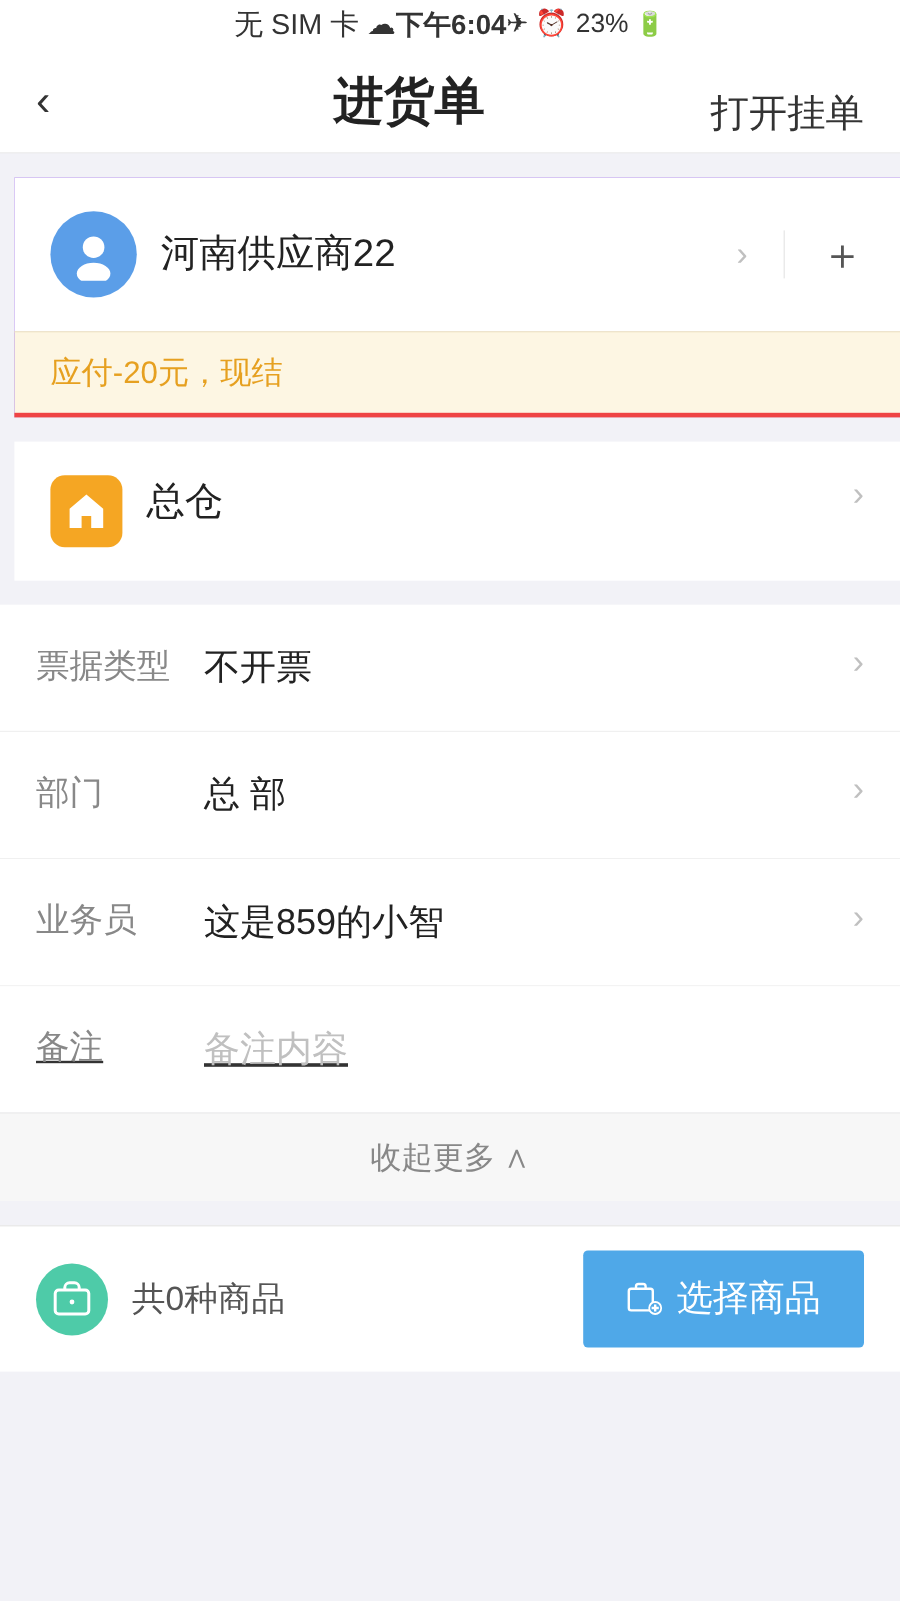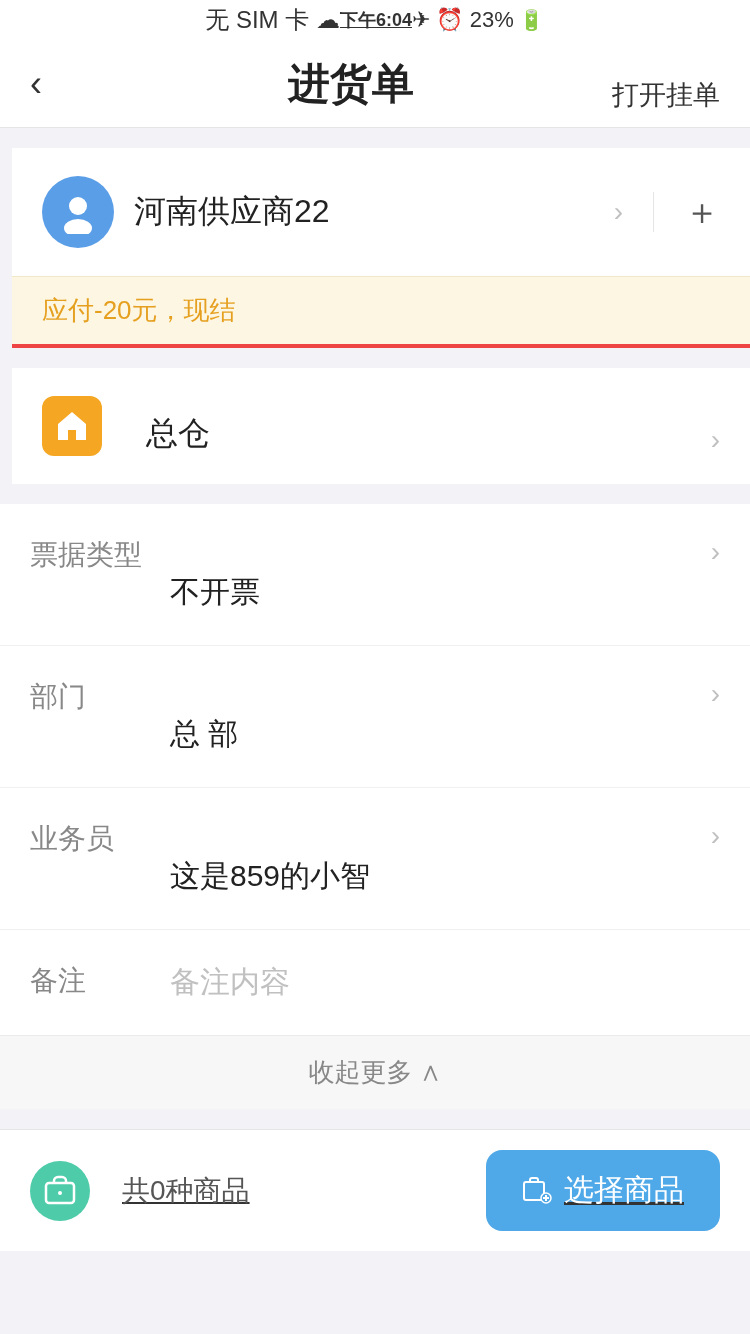--- a/index.html
+++ b/index.html
@@ -27,7 +27,7 @@
       font-weight: 500;
     }
     .status-left { display: flex; align-items: center; gap: 8px; }
-    .status-center { font-size: 18px; font-weight: 600; text-decoration: underline; }
+    .status-center { font-size: 23px; font-weight: 600; }
     .status-right { display: flex; align-items: center; gap: 6px; font-size: 22px; }
 
     

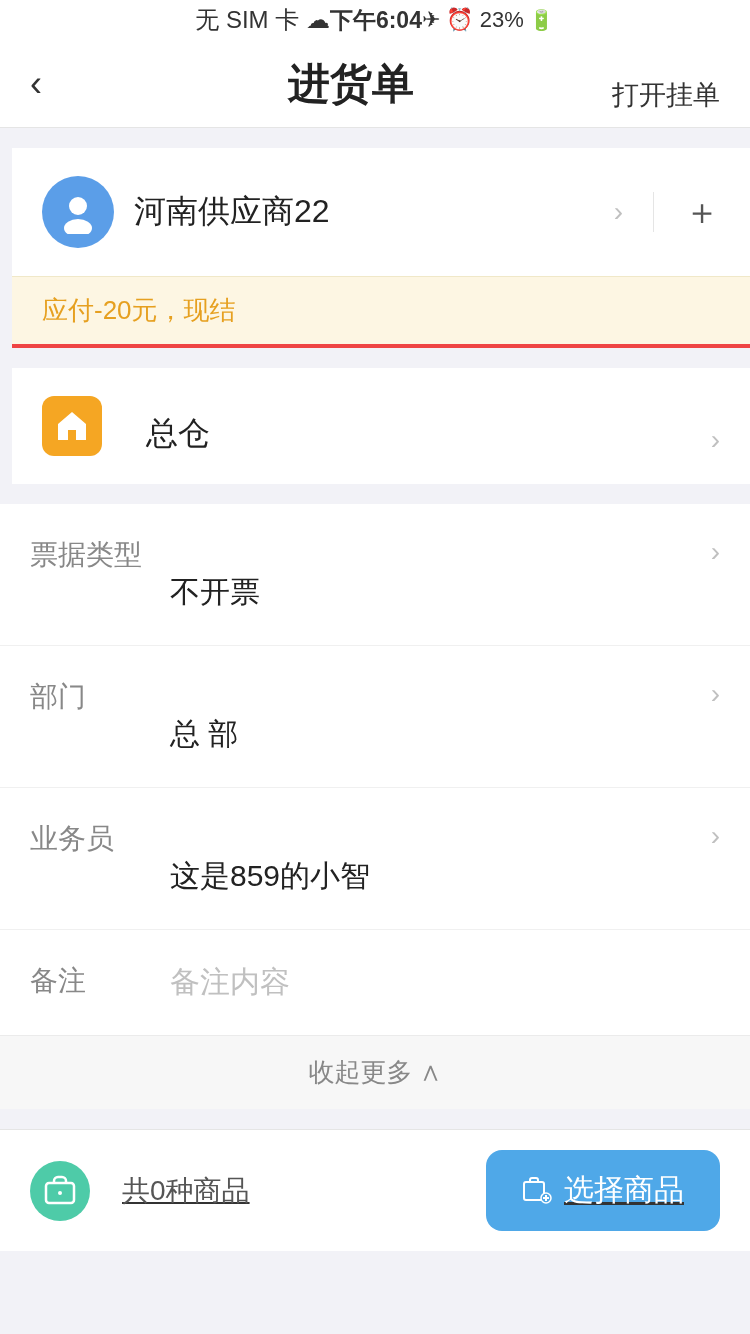--- a/index.html
+++ b/index.html
@@ -53,7 +53,7 @@
       color: #222;
     }
     .nav-action {
-      font-size: 27px;
+      font-size: 32px;
       color: #333;
       cursor: pointer;
       margin-top: 23px;

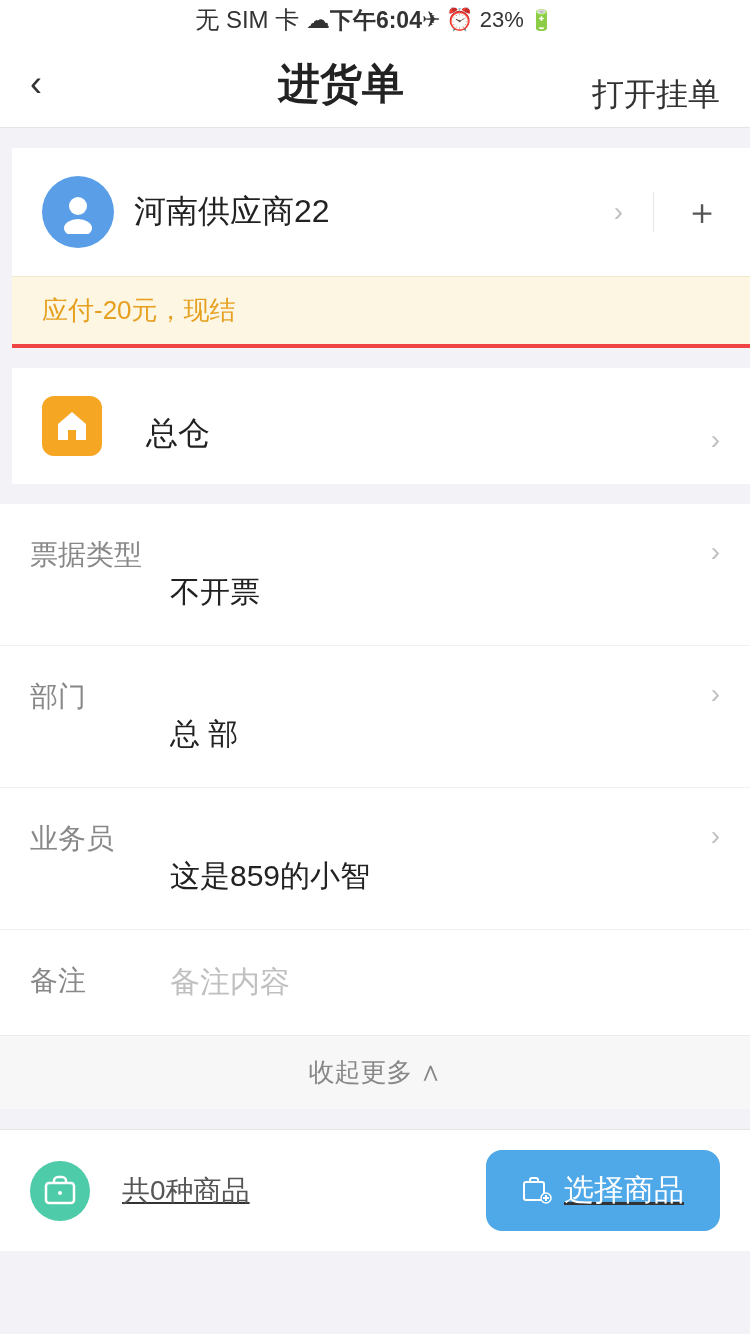--- a/index.html
+++ b/index.html
@@ -160,11 +160,10 @@
     
     .warehouse-row {
       display: flex;
-      align-items: flex-end;
+      align-items: flex-start;
       padding: 28px 30px;
       background: #fff;
       cursor: pointer;
-      gap: 24px;
     }
     .warehouse-icon {
       width: 60px;

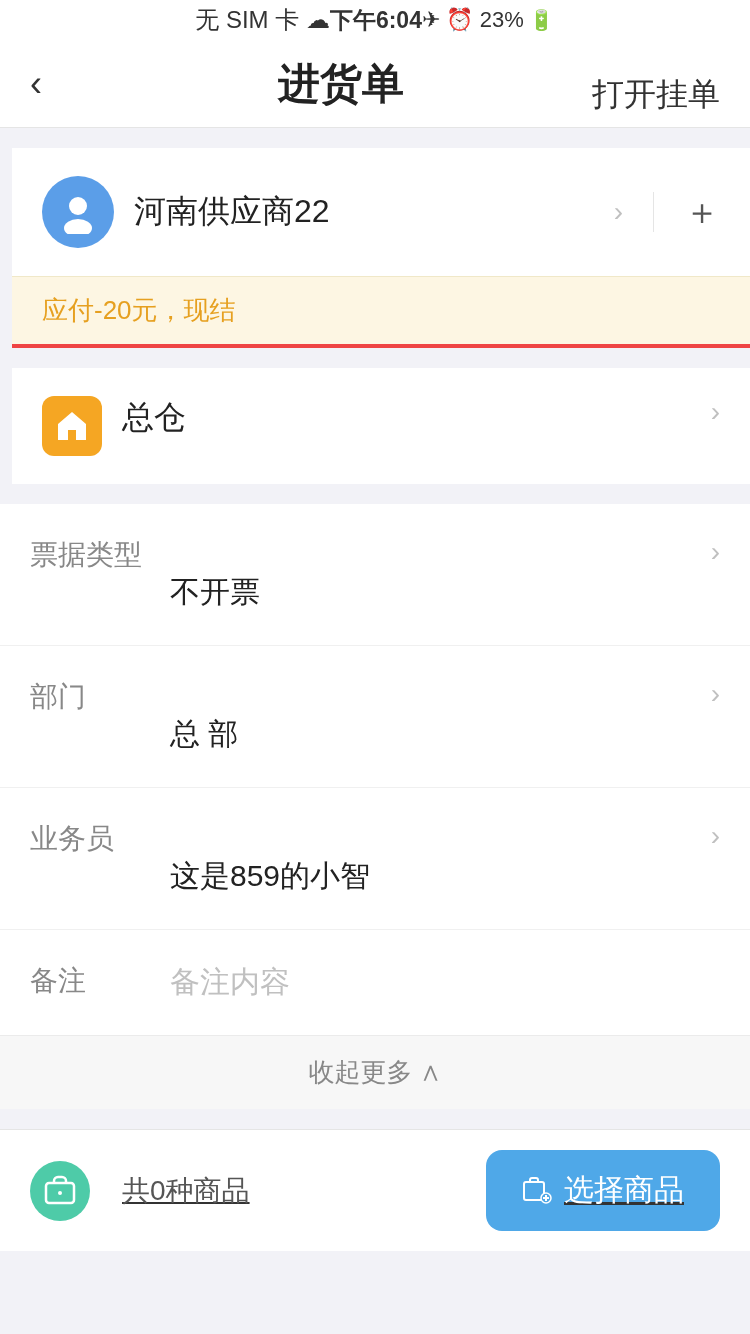--- a/index.html
+++ b/index.html
@@ -145,7 +145,6 @@
       flex: 1;
       font-size: 30px;
       color: #222;
-      margin-top: 36px;
     }
     .form-placeholder {
       flex: 1;

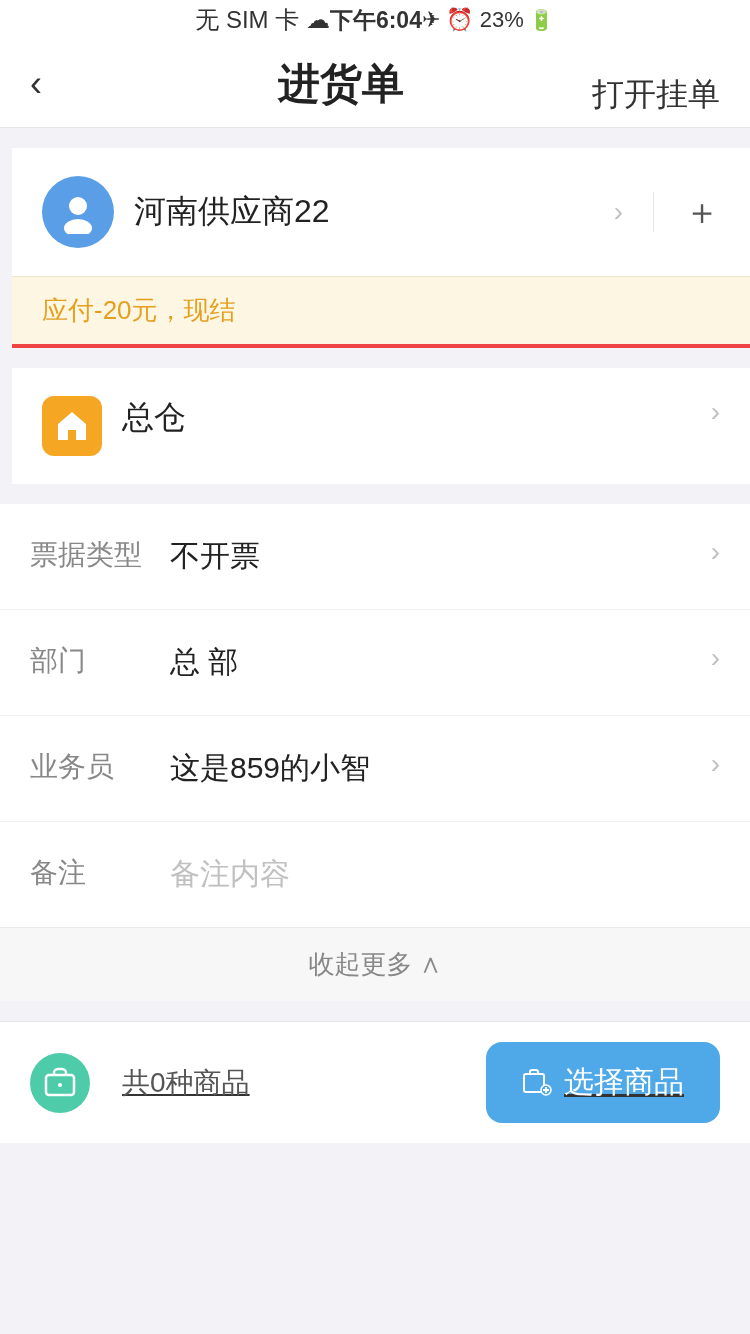--- a/index.html
+++ b/index.html
@@ -134,6 +134,7 @@
     }
     .form-row:last-child {
       border-bottom: none;
+      text-decoration: underline;
     }
     .form-label {
       font-size: 28px;

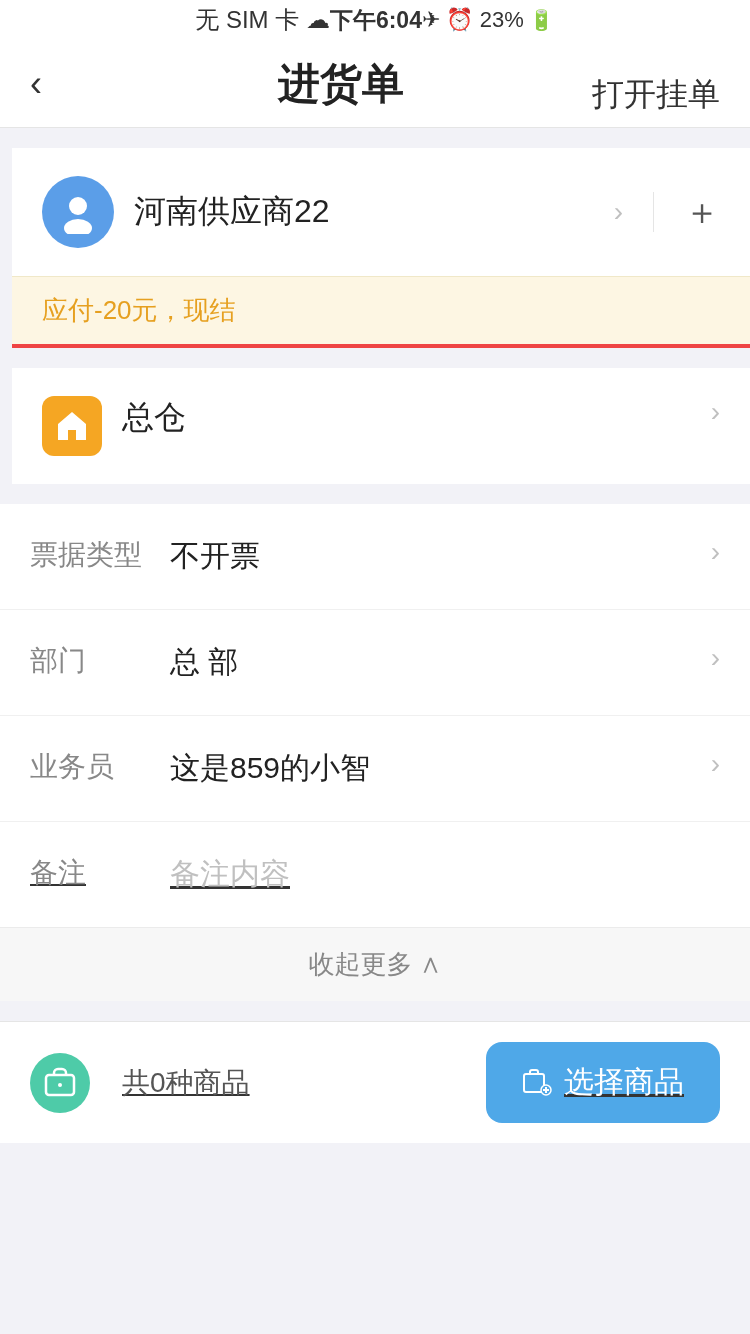--- a/index.html
+++ b/index.html
@@ -203,9 +203,8 @@
       display: flex;
       align-items: center;
       padding: 20px 30px;
-      gap: 32px;
+      gap: 20px;
       border-top: 1px solid #e5e5e5;
-      text-decoration: underline;
     }
     .product-count-icon {
       width: 60px;

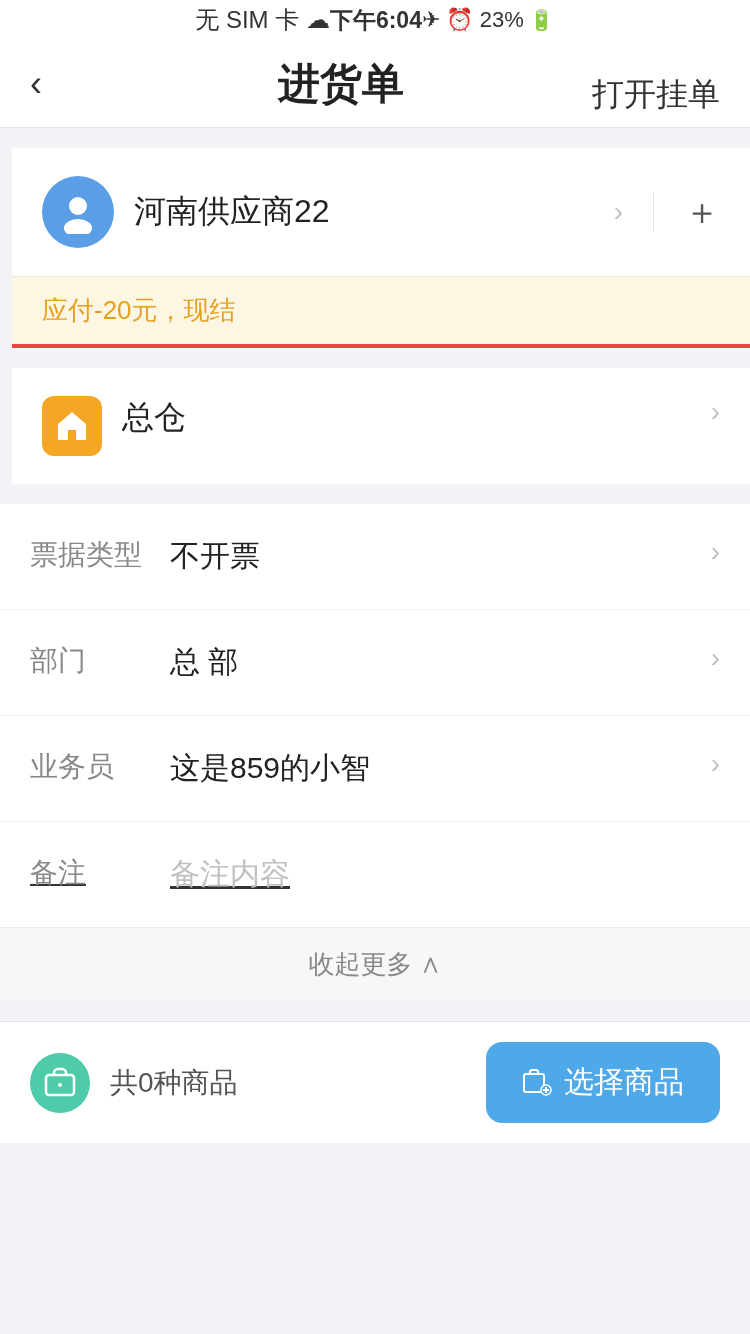--- a/index.html
+++ b/index.html
@@ -226,7 +226,7 @@
       color: #fff;
       font-size: 30px;
       padding: 20px 36px;
-      border-radius: 16px;
+      border-radius: 4px;
       display: flex;
       align-items: center;
       gap: 12px;

